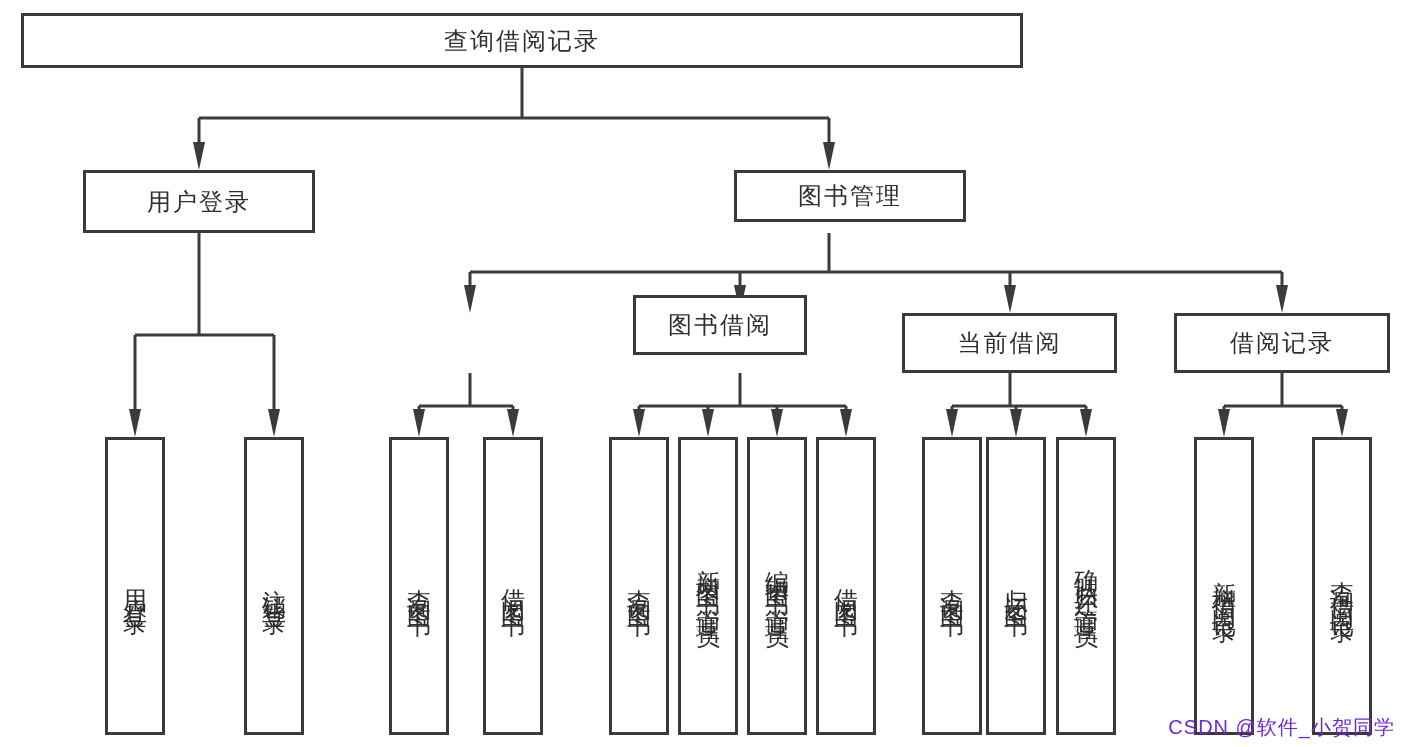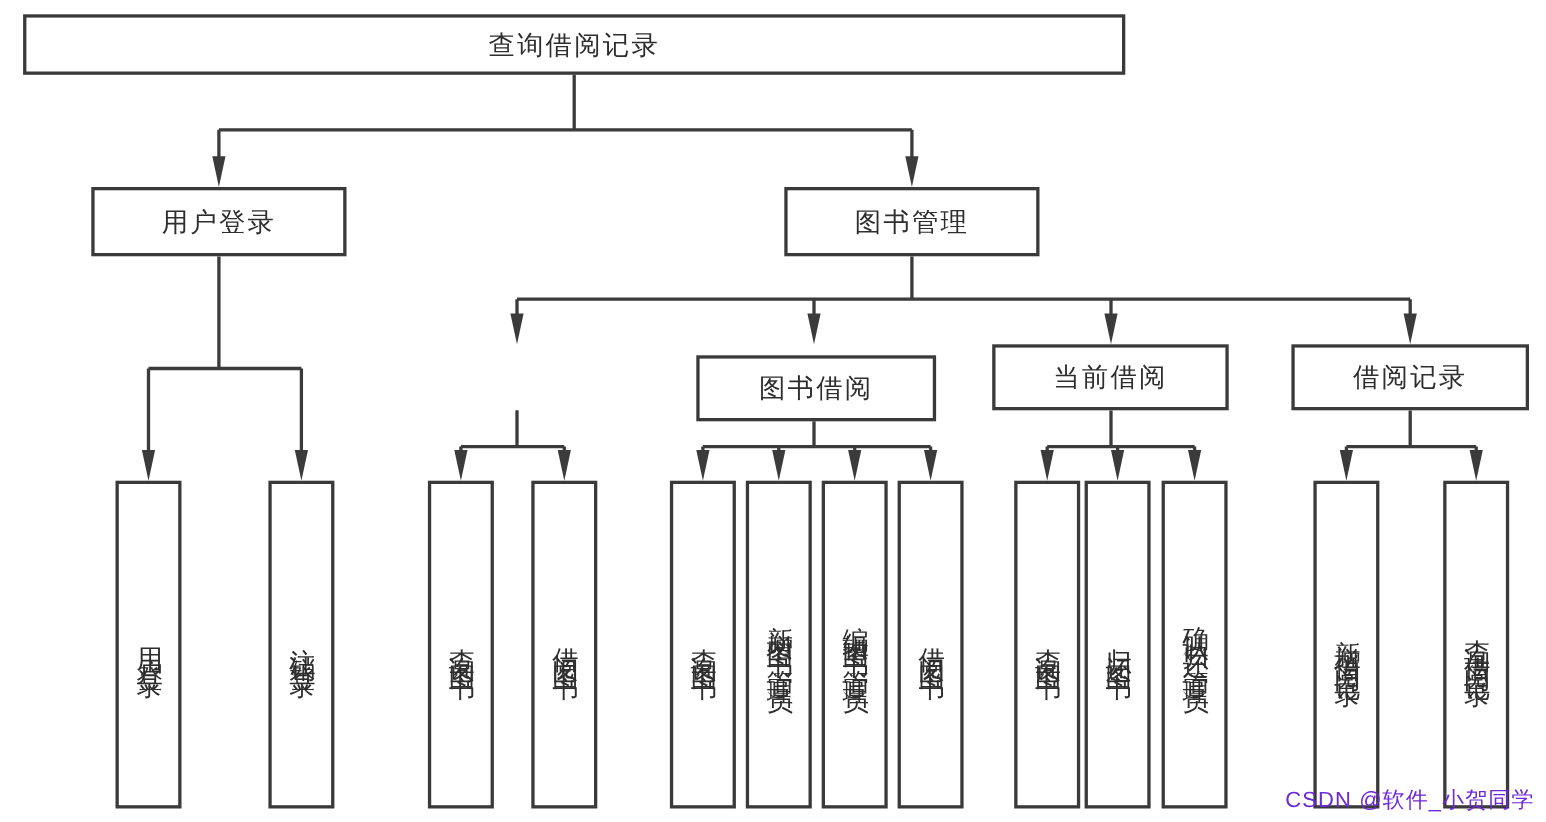--- a/index.html
+++ b/index.html
@@ -96,7 +96,7 @@
   <div class="box h" style="left:21px;top:13px;width:1002px;height:55px">查询借阅记录</div>
 
   <div class="box h" style="left:83px;top:170px;width:232px;height:63px">用户登录</div>
-  <div class="box h" style="left:713px;top:170px;width:232px;height:63px">图书管理</div>
+  <div class="box h" style="left:734px;top:170px;width:232px;height:52px">图书管理</div>
 
   <div class="box h" style="left:633px;top:323px;width:218px;height:60px">图书借阅</div>
   <div class="box h" style="left:902px;top:313px;width:215px;height:60px">当前借阅</div>

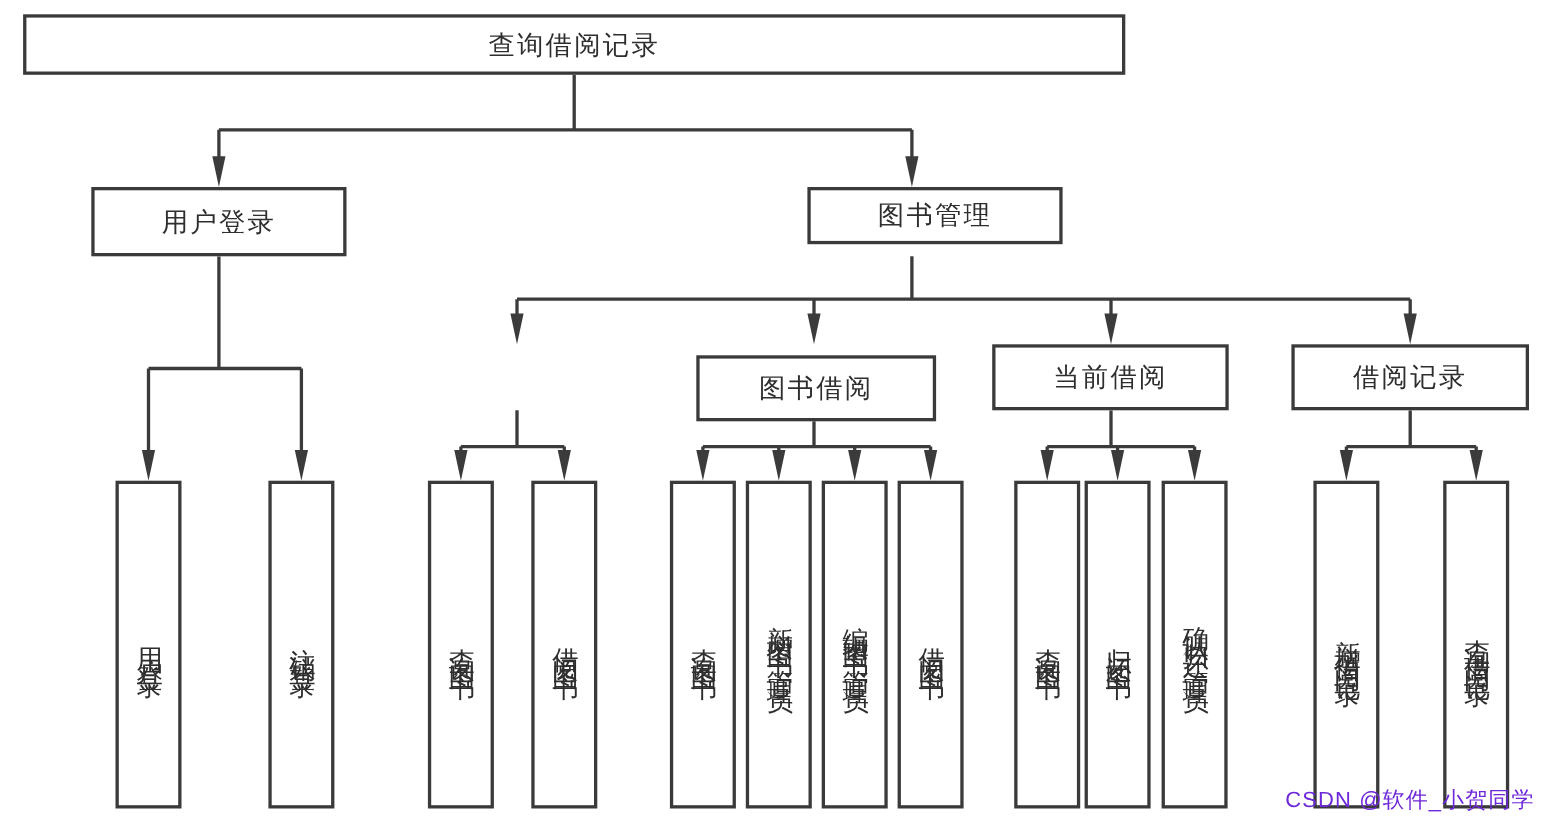--- a/index.html
+++ b/index.html
@@ -98,7 +98,7 @@
   <div class="box h" style="left:83px;top:170px;width:232px;height:63px">用户登录</div>
   <div class="box h" style="left:734px;top:170px;width:232px;height:52px">图书管理</div>
 
-  <div class="box h" style="left:633px;top:323px;width:218px;height:60px">图书借阅</div>
+  <div class="box h" style="left:633px;top:295px;width:174px;height:60px">图书借阅</div>
   <div class="box h" style="left:902px;top:313px;width:215px;height:60px">当前借阅</div>
   <div class="box h" style="left:1174px;top:313px;width:216px;height:60px">借阅记录</div>
 

